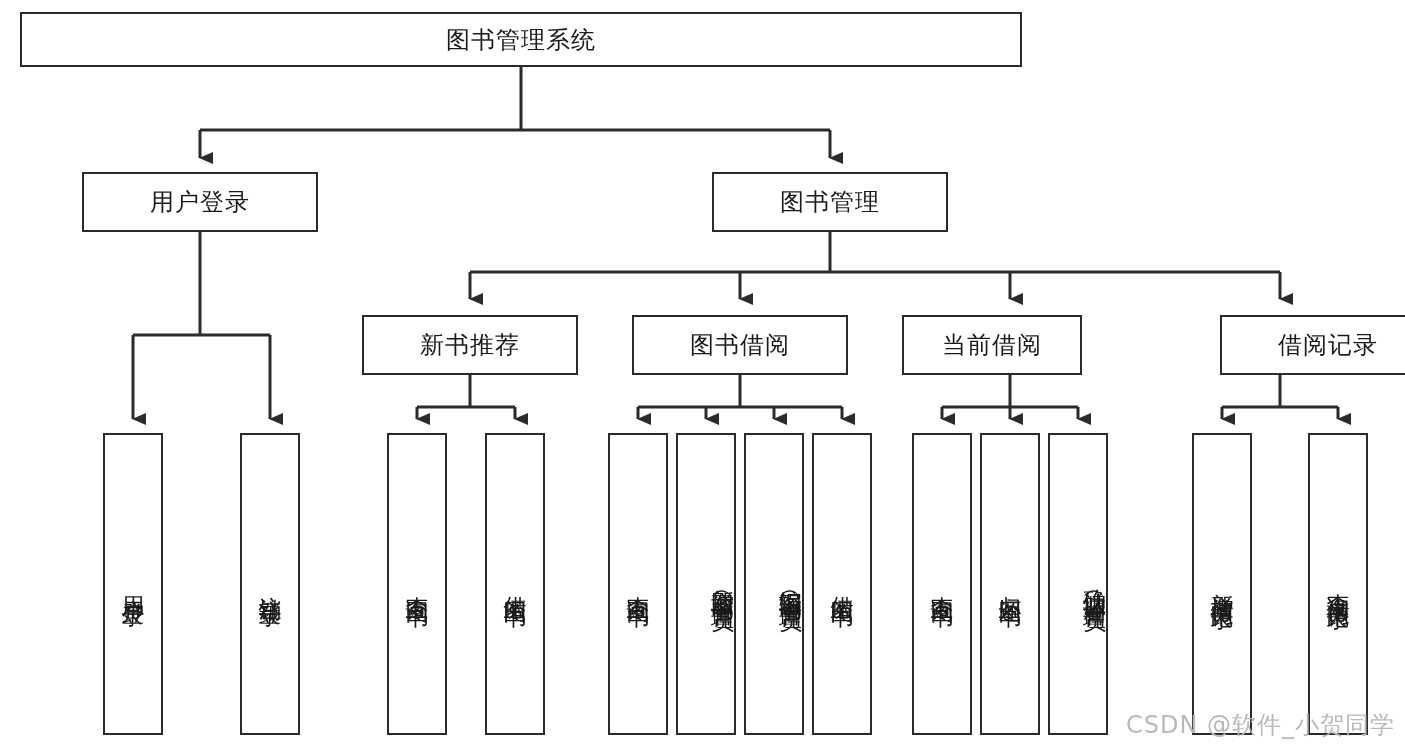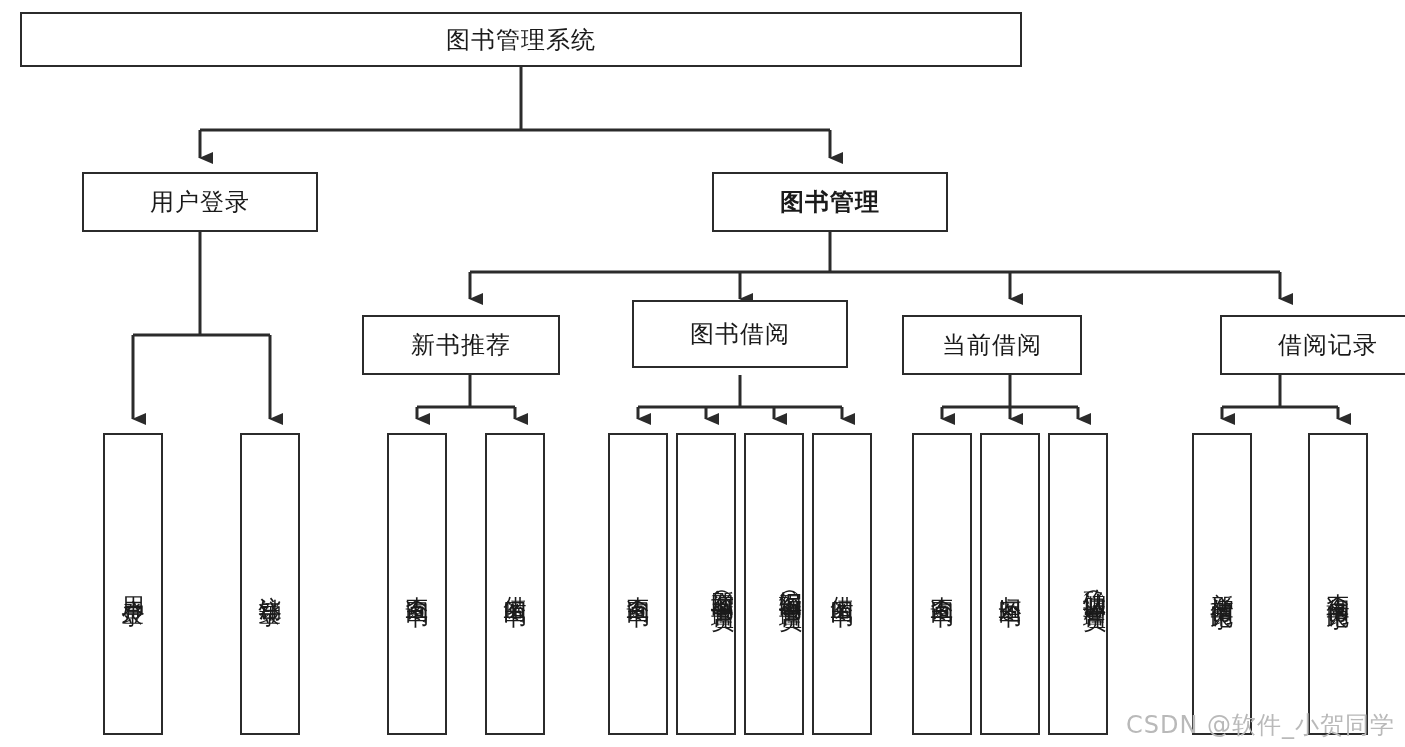--- a/index.html
+++ b/index.html
@@ -128,7 +128,7 @@
   <div class="node horizontal" style="left:20px; top:12px; width:1002px; height:55px;">图书管理系统</div>
 
   <div class="node horizontal" style="left:82px; top:172px; width:236px; height:60px;">用户登录</div>
-  <div class="node horizontal" style="left:712px; top:172px; width:236px; height:60px;font-weight:bold;">图书管理</div>
+  <div class="node horizontal" style="left:712px; top:172px; width:236px; height:60px;">图书管理</div>
 
   <div class="node horizontal" style="left:362px; top:315px; width:198px; height:60px;">新书推荐</div>
   <div class="node horizontal" style="left:632px; top:300px; width:216px; height:68px;">图书借阅</div>

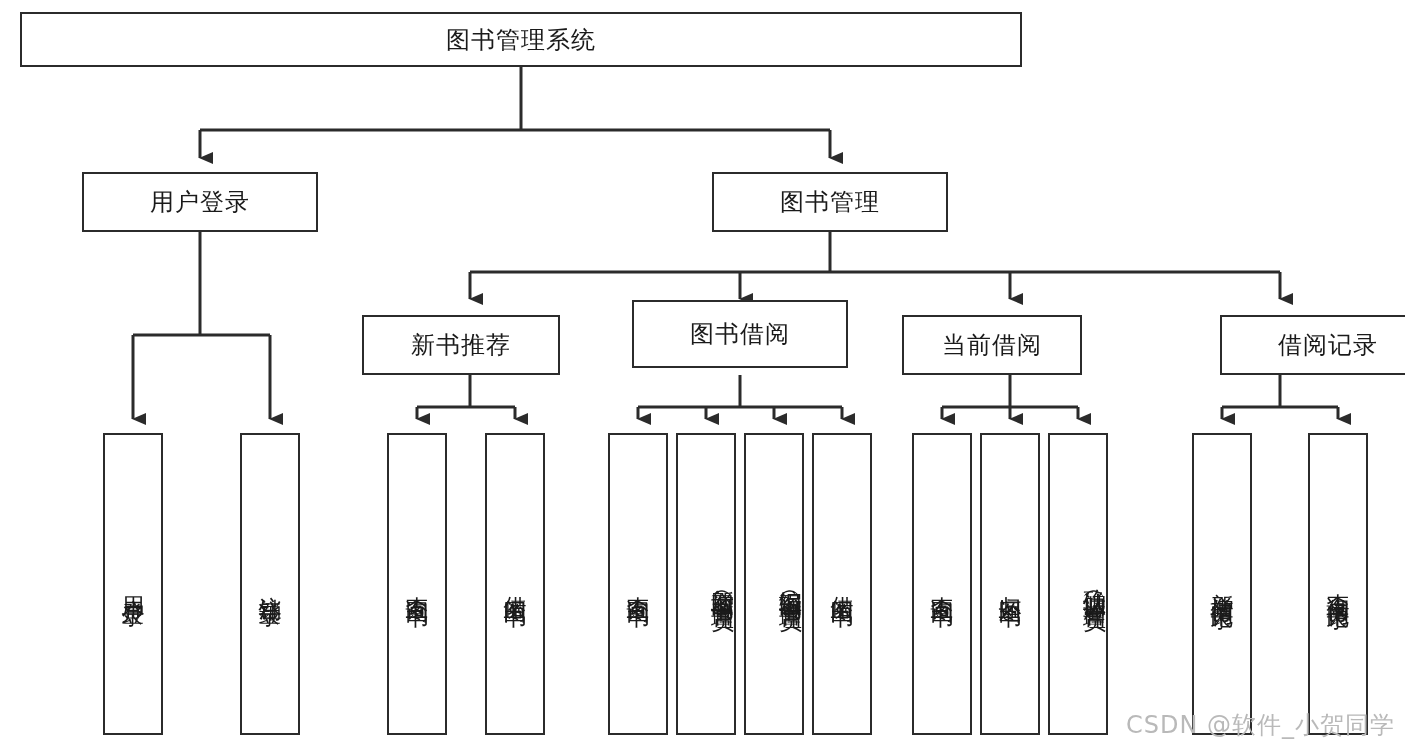--- a/index.html
+++ b/index.html
@@ -130,7 +130,7 @@
   <div class="node horizontal" style="left:82px; top:172px; width:236px; height:60px;">用户登录</div>
   <div class="node horizontal" style="left:712px; top:172px; width:236px; height:60px;">图书管理</div>
 
-  <div class="node horizontal" style="left:362px; top:315px; width:198px; height:60px;">新书推荐</div>
+  <div class="node horizontal" style="left:362px; top:315px; width:216px; height:60px;">新书推荐</div>
   <div class="node horizontal" style="left:632px; top:300px; width:216px; height:68px;">图书借阅</div>
   <div class="node horizontal" style="left:902px; top:315px; width:180px; height:60px;">当前借阅</div>
   <div class="node horizontal" style="left:1172px; top:315px; width:216px; height:60px;margin-left:48px;">借阅记录</div>

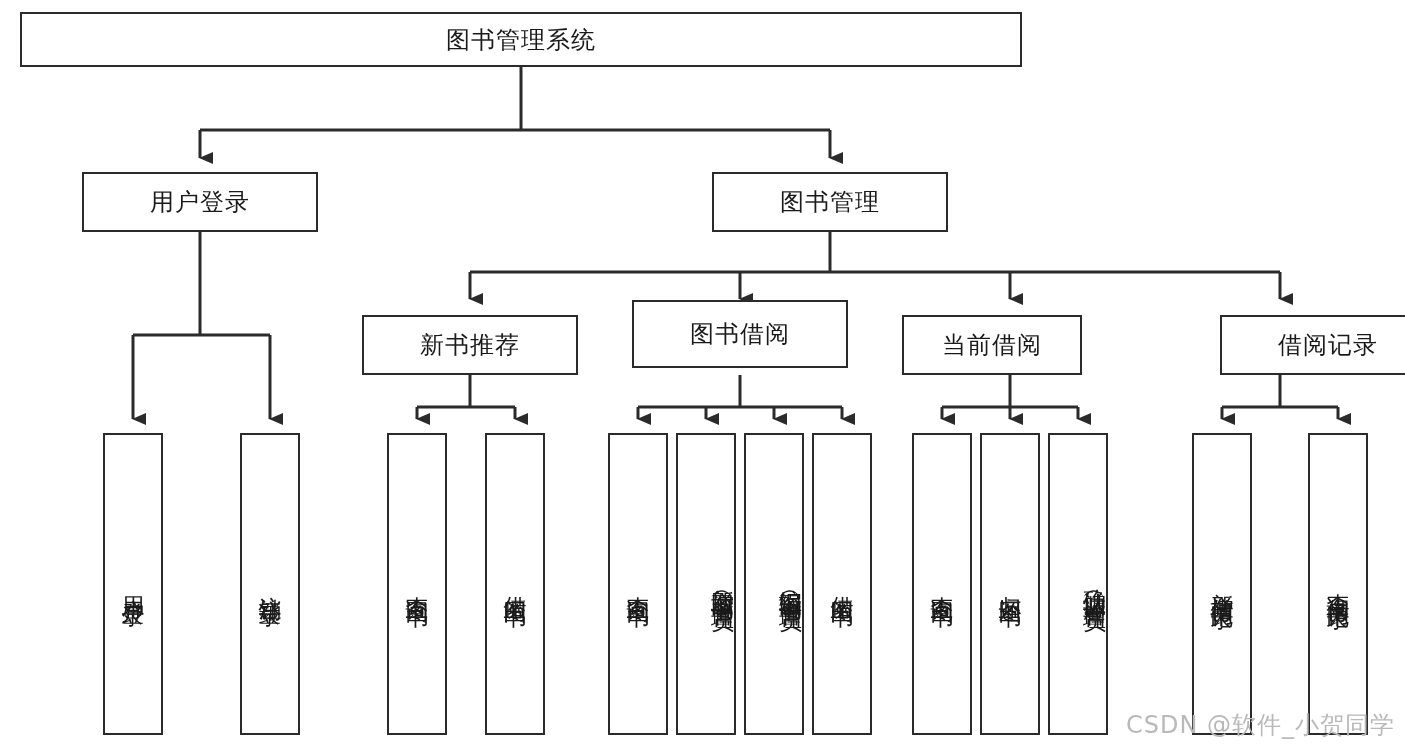--- a/index.html
+++ b/index.html
@@ -131,7 +131,7 @@
   <div class="node horizontal" style="left:712px; top:172px; width:236px; height:60px;">图书管理</div>
 
   <div class="node horizontal" style="left:362px; top:315px; width:216px; height:60px;">新书推荐</div>
-  <div class="node horizontal" style="left:632px; top:300px; width:216px; height:68px;">图书借阅</div>
+  <div class="node horizontal" style="left:632px; top:315px; width:216px; height:60px;">图书借阅</div>
   <div class="node horizontal" style="left:902px; top:315px; width:180px; height:60px;">当前借阅</div>
   <div class="node horizontal" style="left:1172px; top:315px; width:216px; height:60px;margin-left:48px;">借阅记录</div>
 

